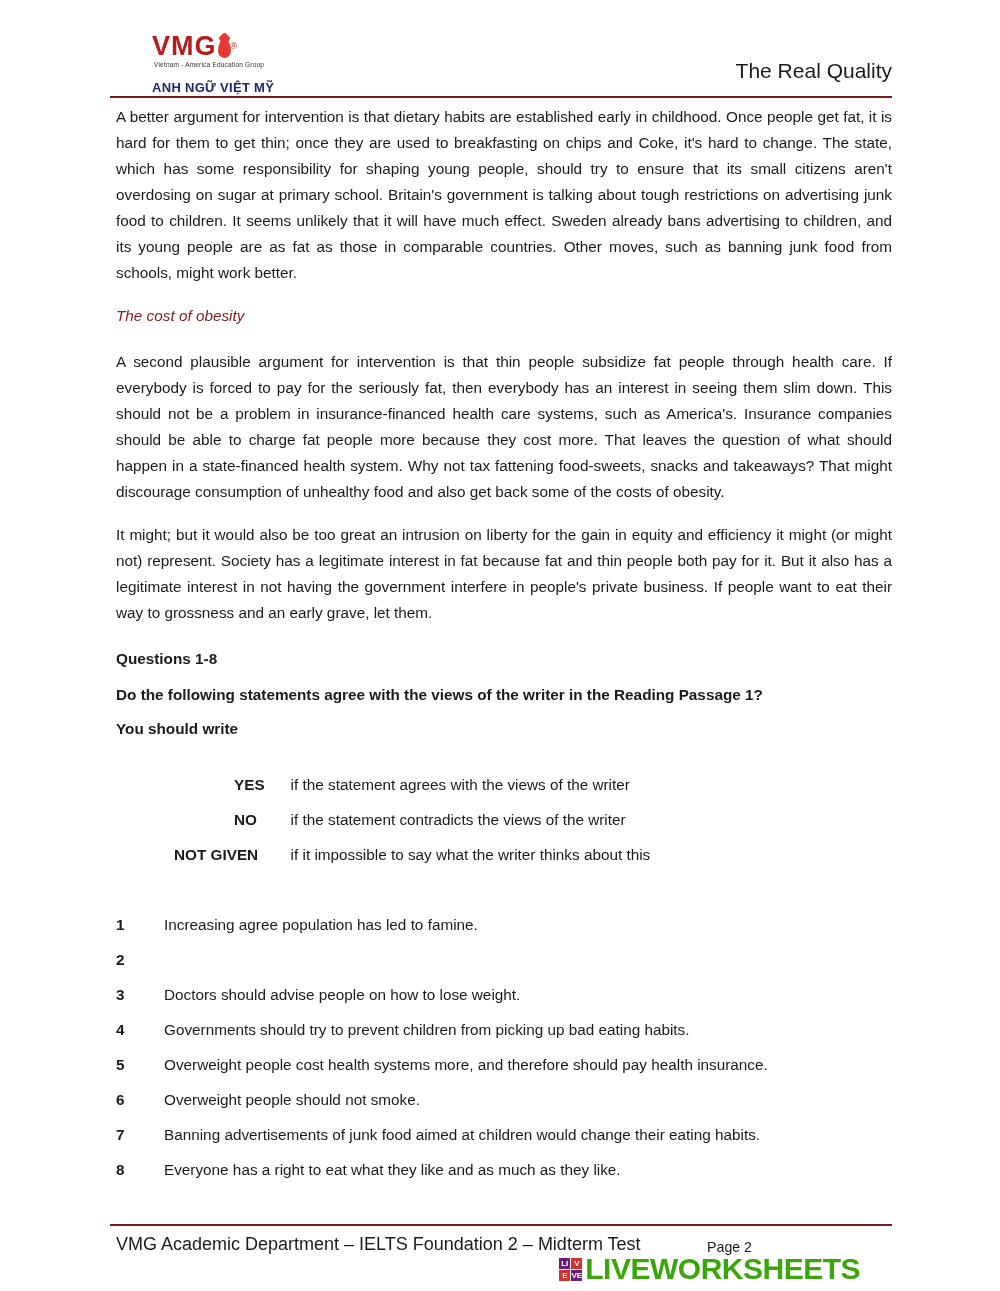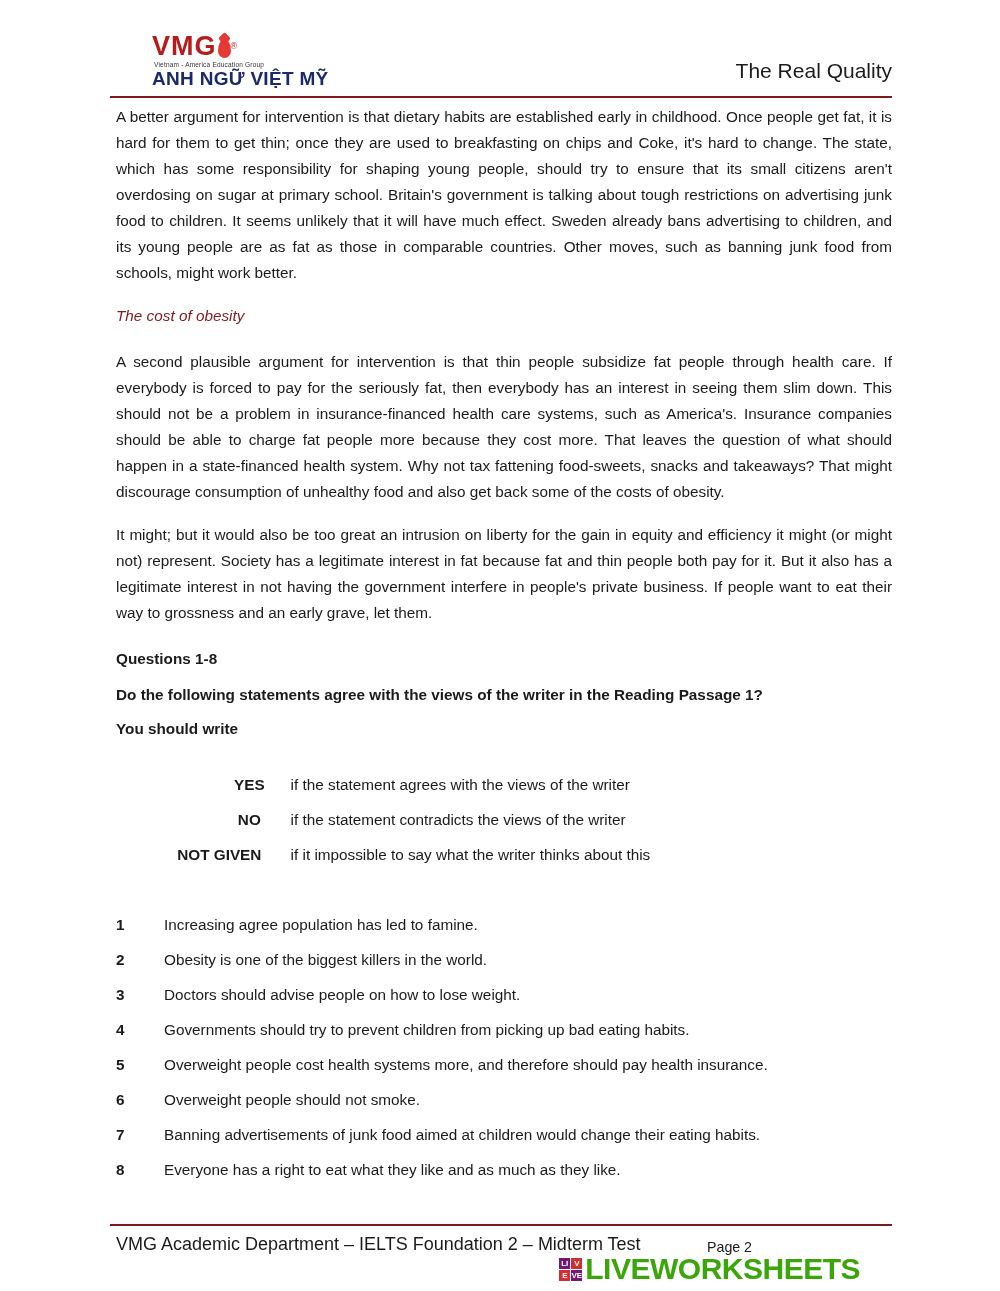--- a/index.html
+++ b/index.html
@@ -84,10 +84,10 @@
   .logo-vn {
     font-family: "Liberation Sans", sans-serif;
     font-weight: bold;
-    font-size: 19px;
+    font-size: 13px;
     color: #1a2a6c;
     letter-spacing: 0.3px;
-    margin-top: 0;
+    margin-top: 12px;
   }
   .header-right {
     position: absolute;

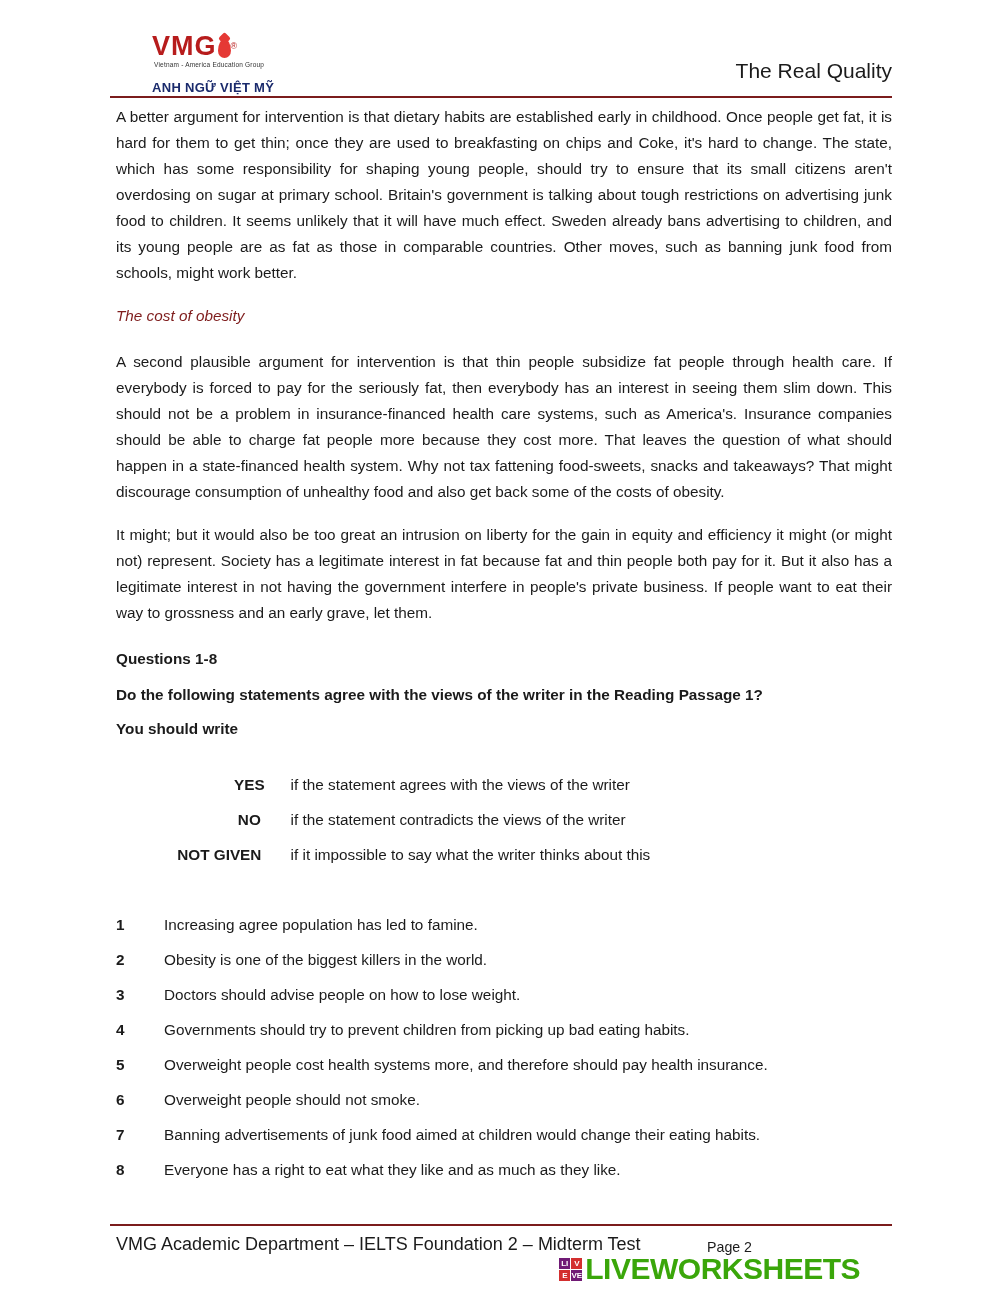--- a/index.html
+++ b/index.html
@@ -159,7 +159,7 @@
     font-weight: bold;
     white-space: nowrap;
     padding-right: 26px;
-    text-align: center;
+    text-align: left;
   }
   .key-table td.key.indent1 { padding-left: 60px; }
   .key-table td.key.indent2 { padding-left: 60px; }

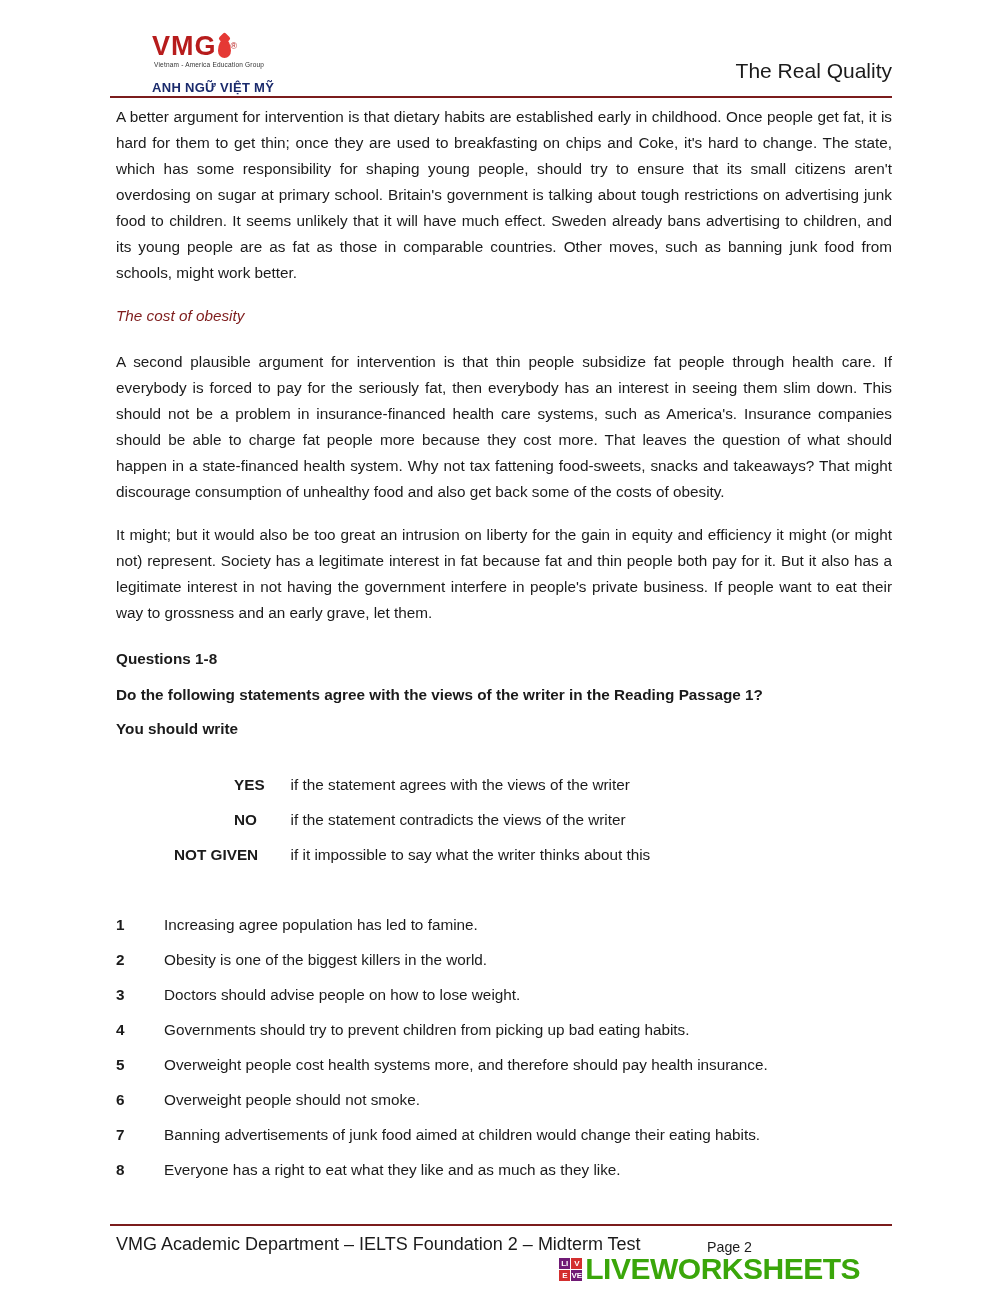--- a/index.html
+++ b/index.html
@@ -300,7 +300,6 @@
       </div>
       <div class="stmt">
         <div class="stmt-num">2</div>
-        <div class="stmt-text">Obesity is one of the biggest killers in the world.</div>
       </div>
       <div class="stmt">
         <div class="stmt-num">3</div>

